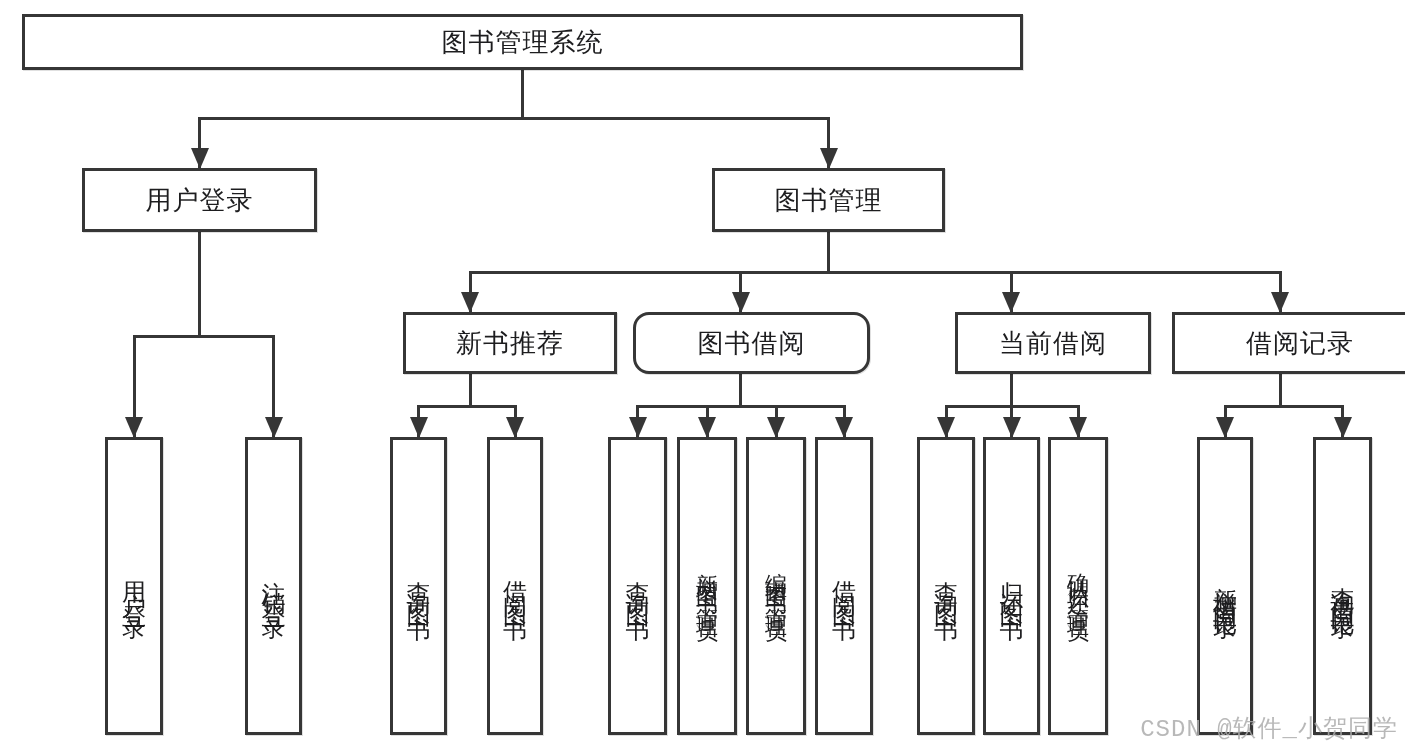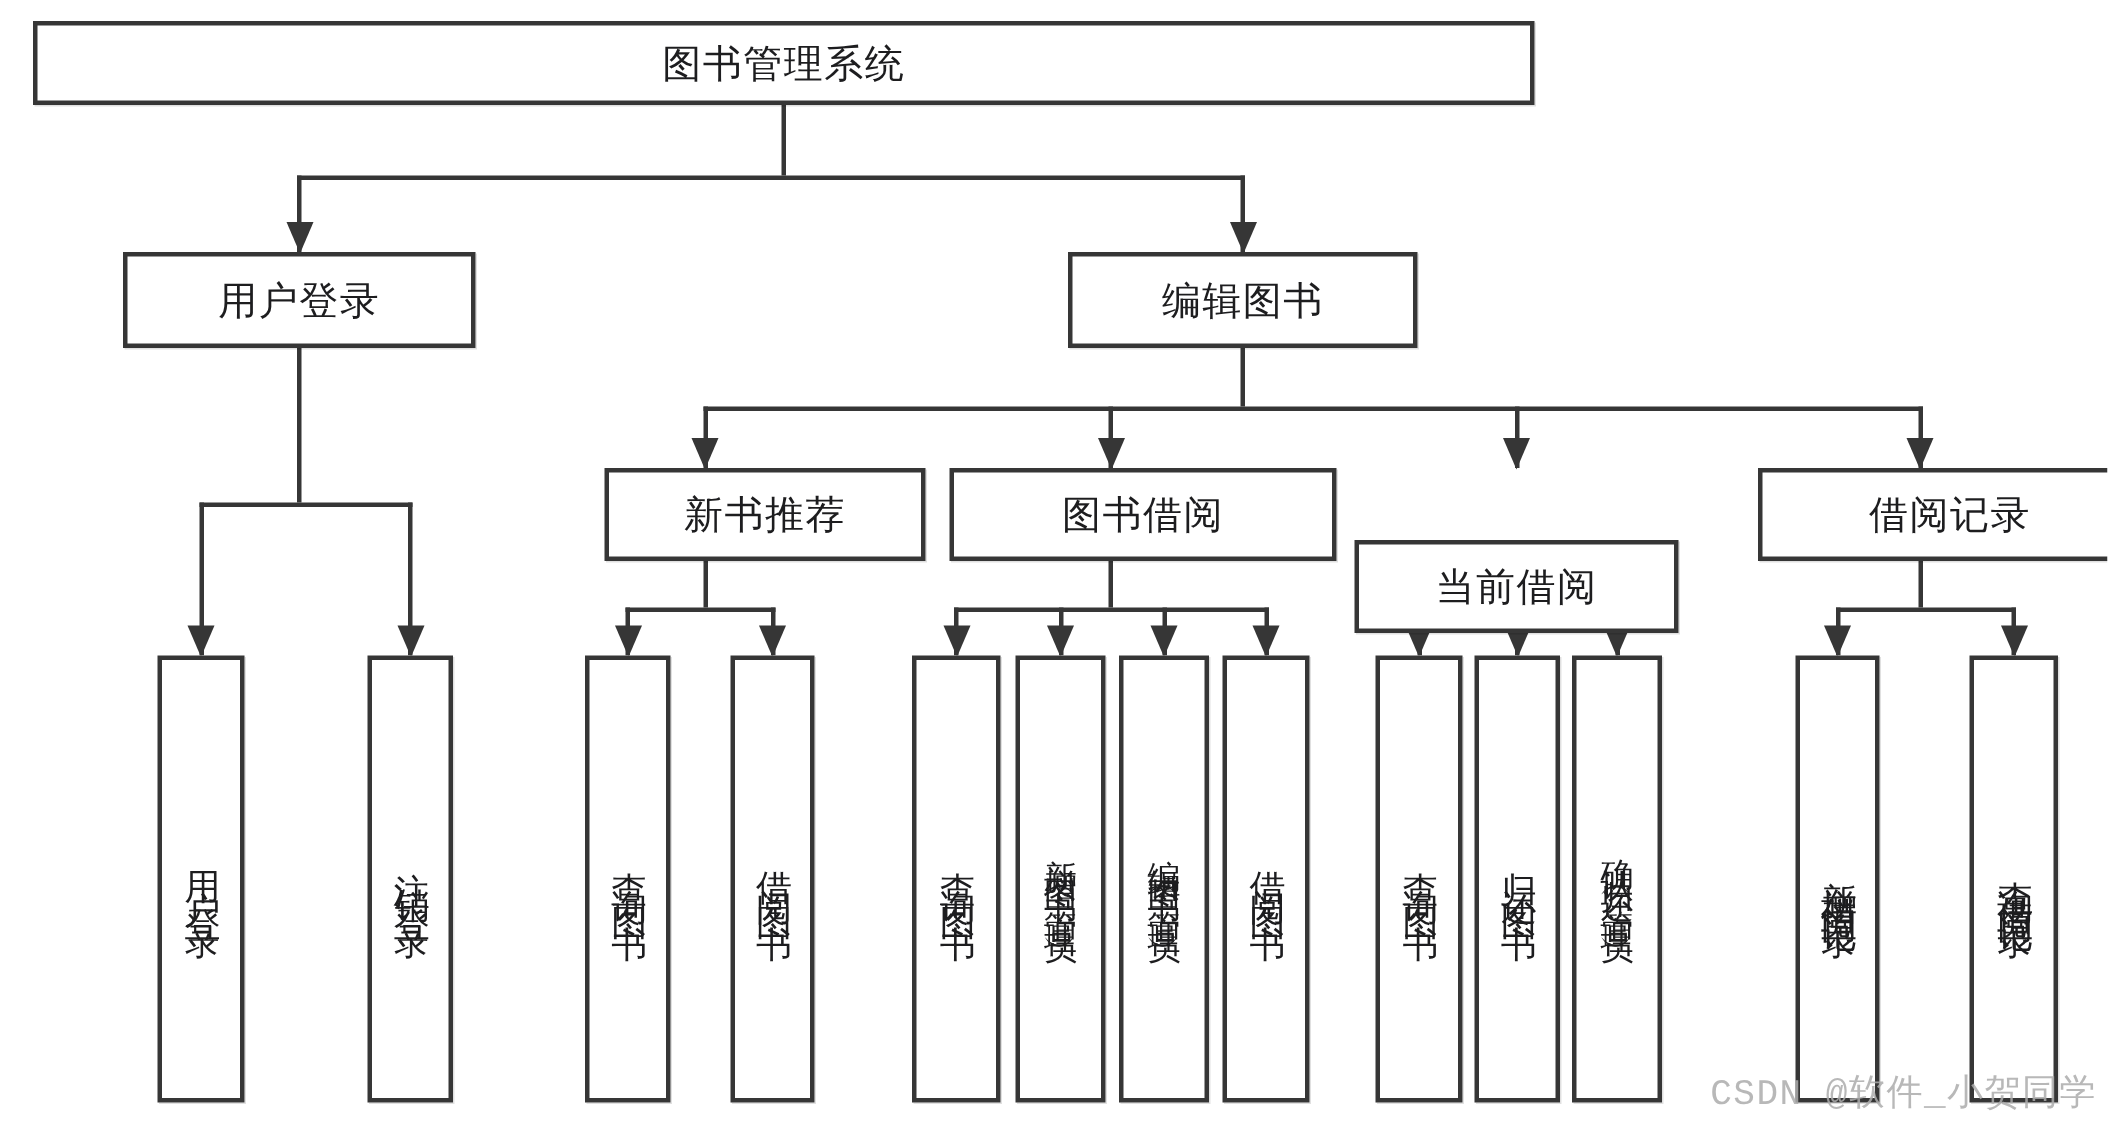--- a/index.html
+++ b/index.html
@@ -72,7 +72,7 @@
       <span class="lbl">用户登录</span>
     </div>
     <div class="node h" style="left: 712px; top: 168px; width: 233px; height: 64px;">
-      <span class="lbl">编辑图书</span>
+      <span class="lbl">图书管理</span>
     </div>
     <div class="node h" style="left: 363px; top: 312px; width: 214px; height: 62px; margin-left: 40px;">
       <span class="lbl">新书推荐</span>

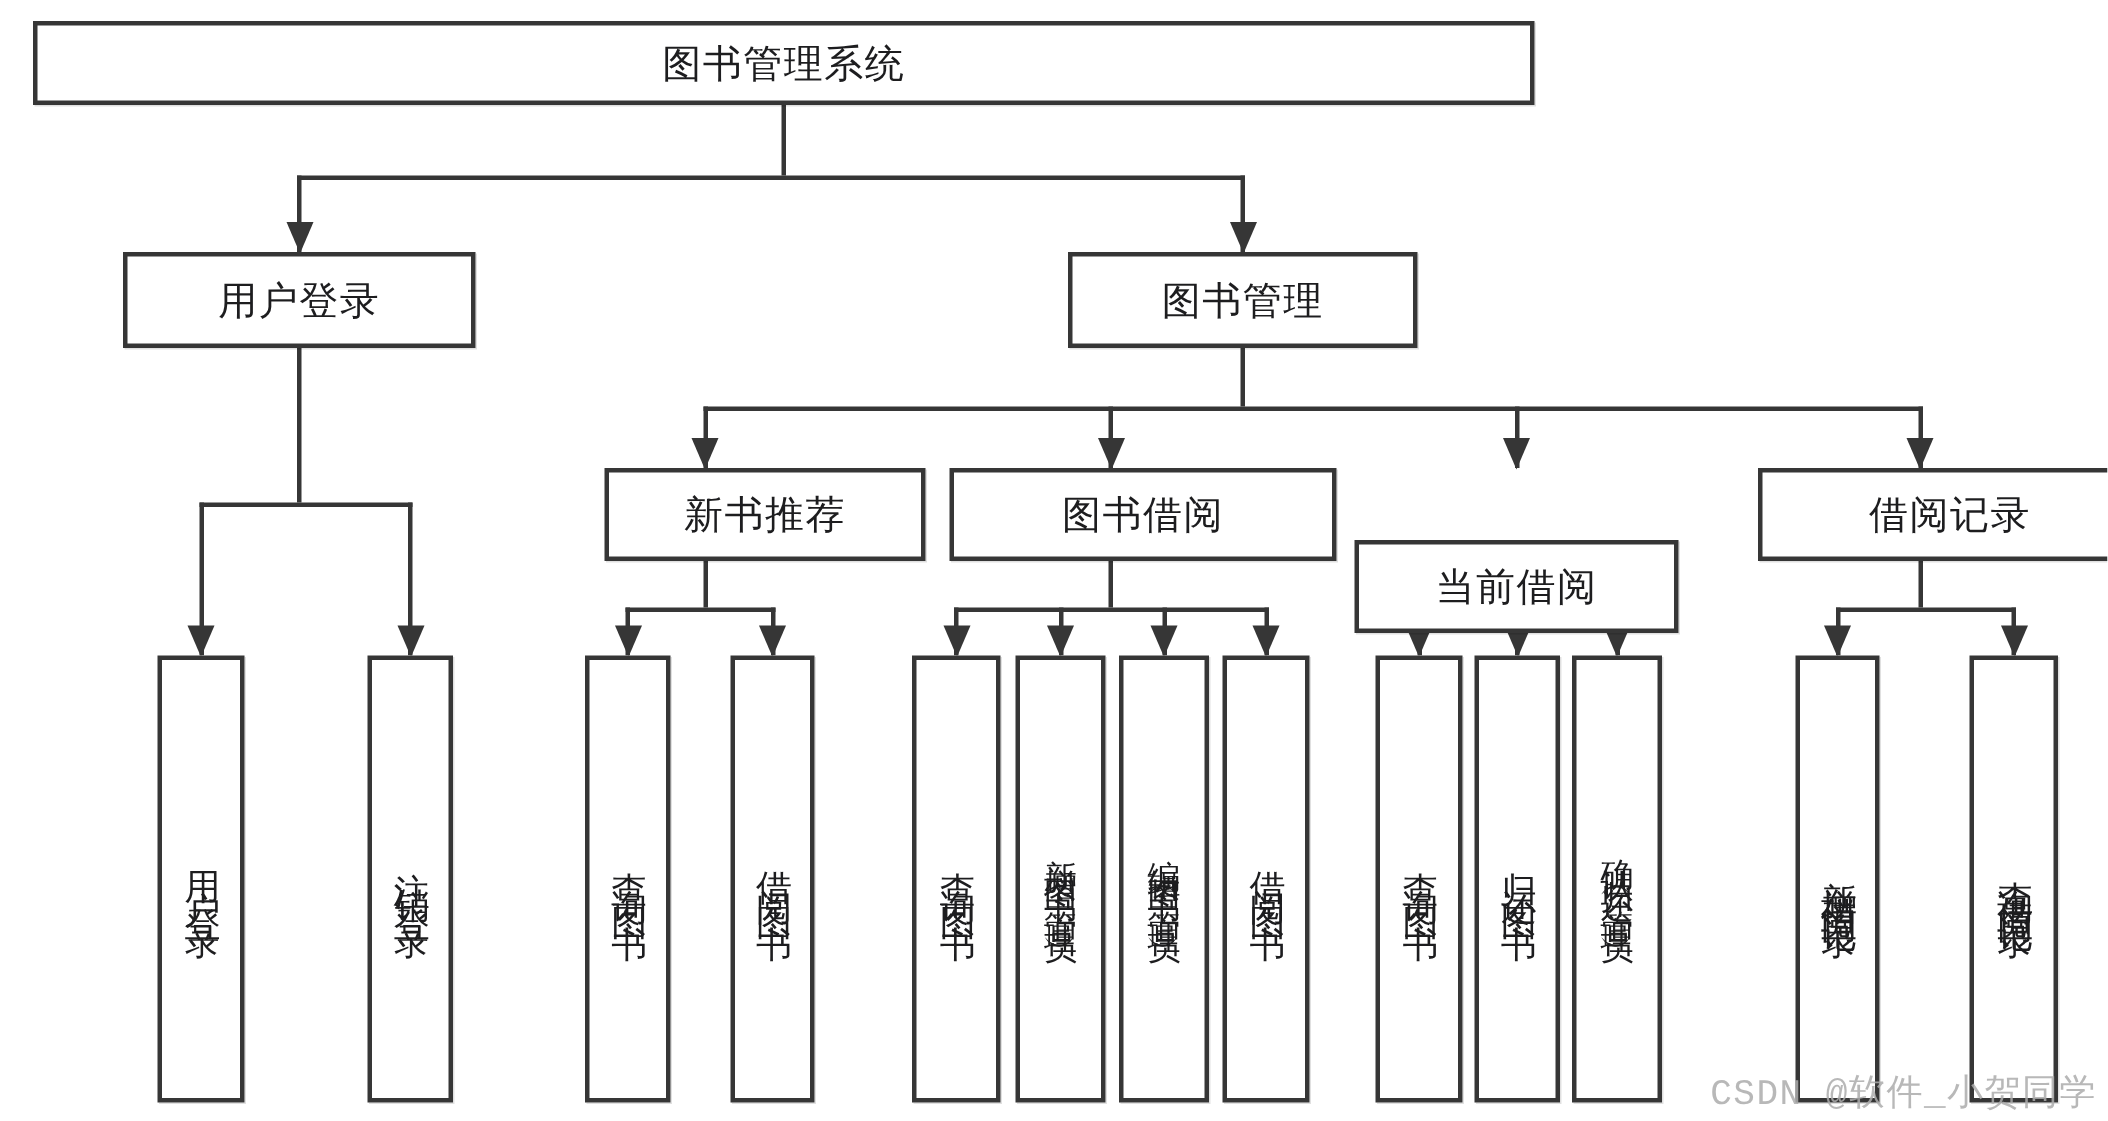--- a/index.html
+++ b/index.html
@@ -77,7 +77,7 @@
     <div class="node h" style="left: 363px; top: 312px; width: 214px; height: 62px; margin-left: 40px;">
       <span class="lbl">新书推荐</span>
     </div>
-    <div class="node h" style="left: 633px; top: 312px; width: 258px; height: 62px;">
+    <div class="node h" style="left: 633px; top: 312px; width: 237px; height: 62px; border-radius: 16px;">
       <span class="lbl">图书借阅</span>
     </div>
     <div class="node h" style="left: 903px; top: 312px; width: 216px; height: 62px; margin-top: 48px;">

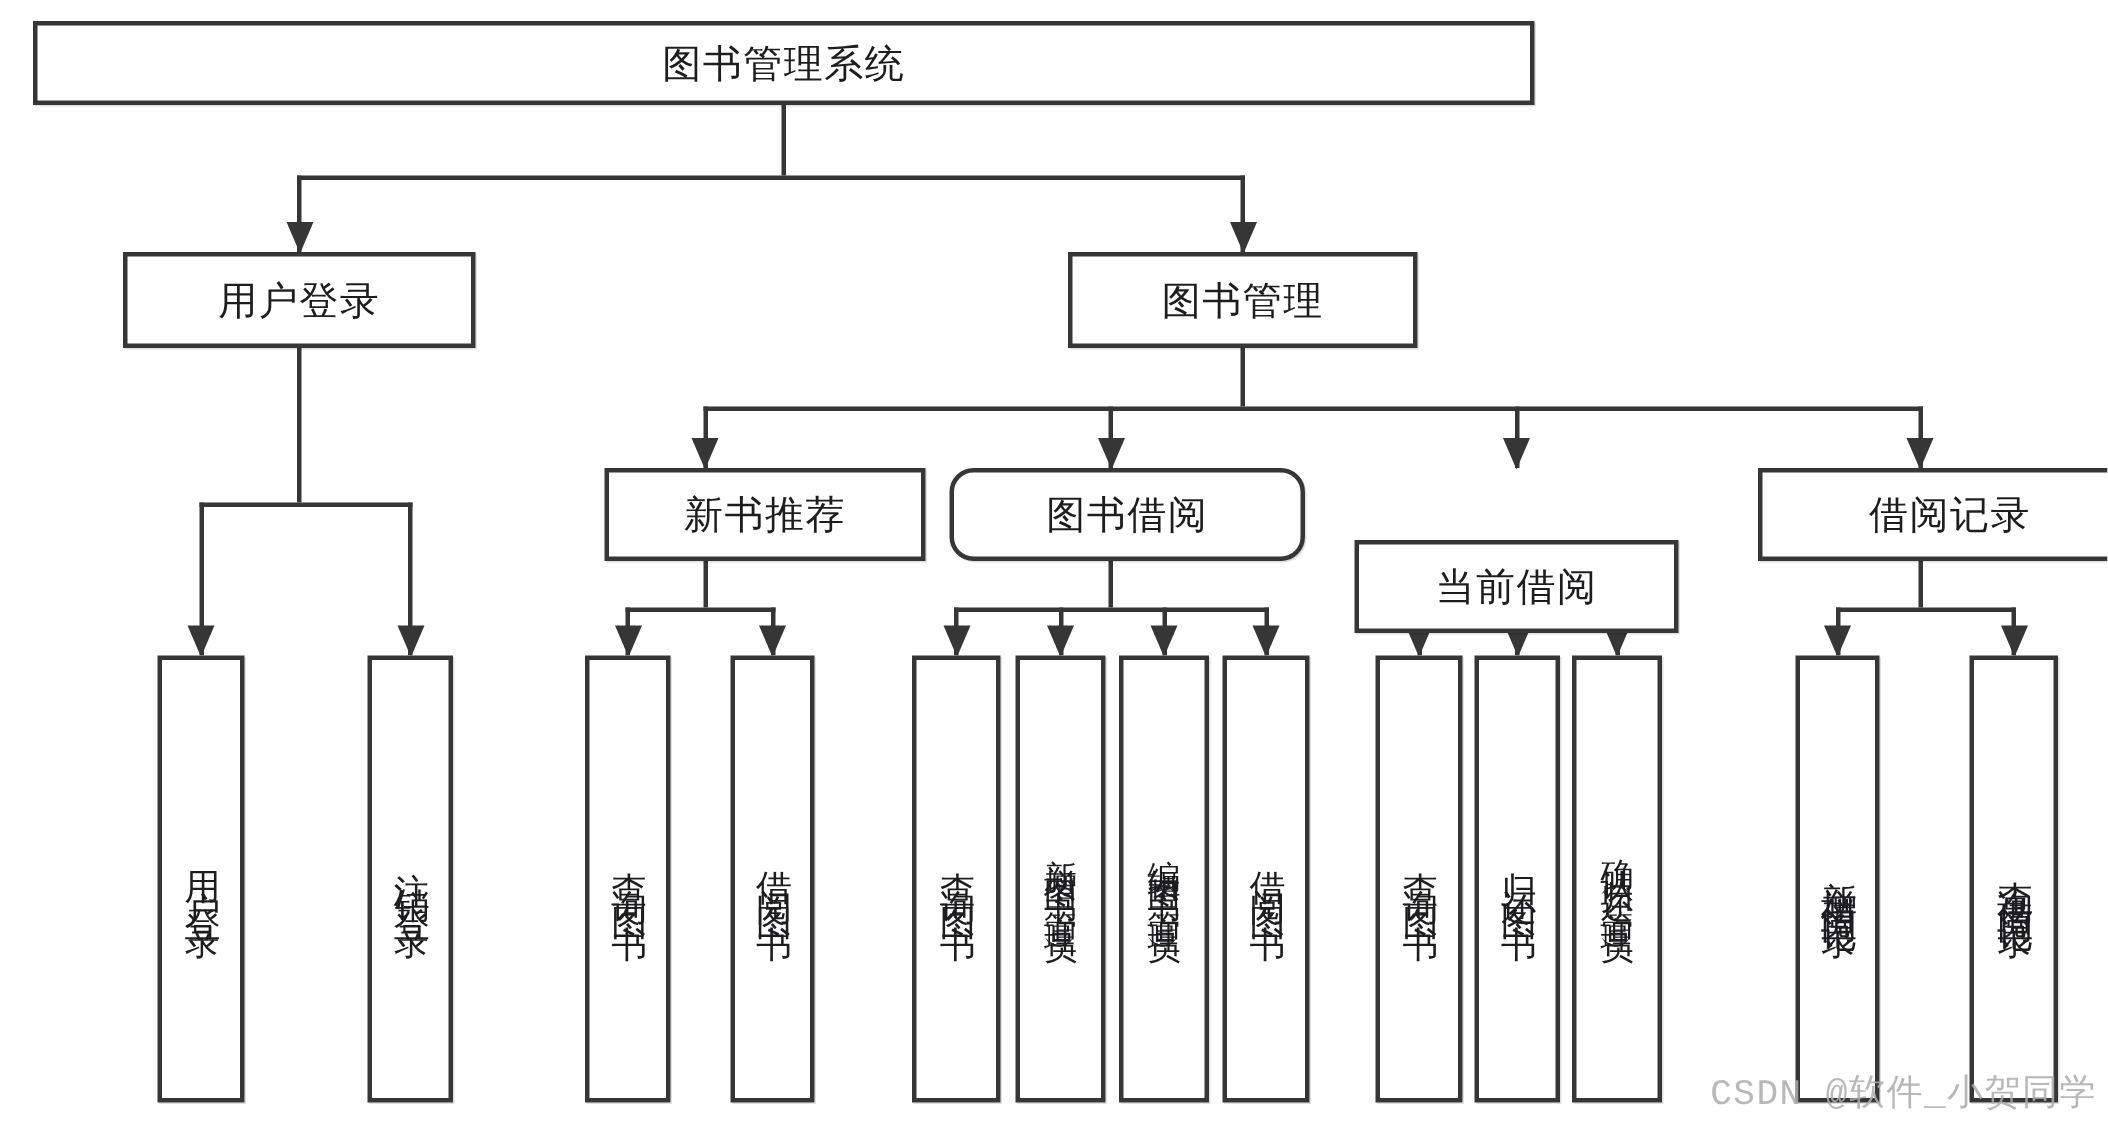--- a/index.html
+++ b/index.html
@@ -80,7 +80,7 @@
     <div class="node h" style="left: 633px; top: 312px; width: 237px; height: 62px; border-radius: 16px;">
       <span class="lbl">图书借阅</span>
     </div>
-    <div class="node h" style="left: 903px; top: 312px; width: 216px; height: 62px; margin-top: 48px;">
+    <div class="node h" style="left: 955px; top: 312px; width: 196px; height: 62px;">
       <span class="lbl">当前借阅</span>
     </div>
     <div class="node h" style="left: 1172px; top: 312px; width: 256px; height: 62px;">

